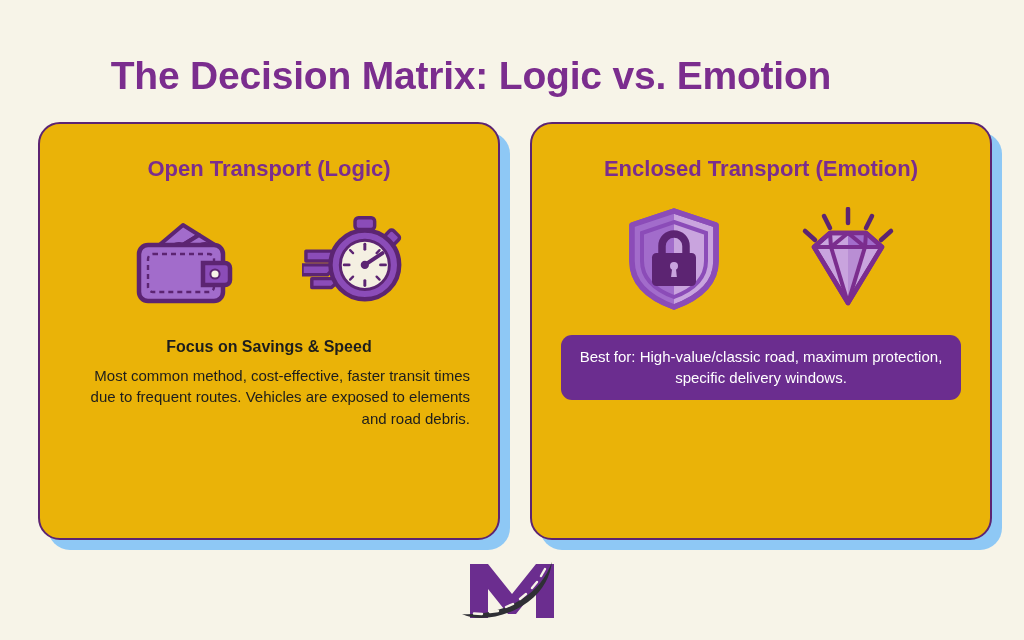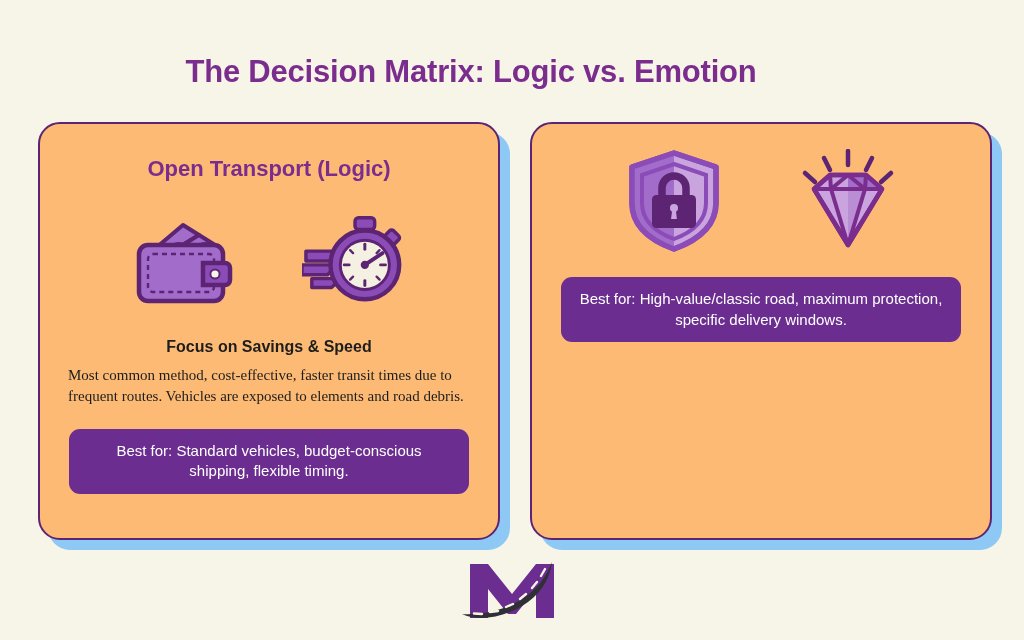--- a/index.html
+++ b/index.html
@@ -29,7 +29,7 @@
     left: 0;
     width: 942px;
     text-align: center;
-    font-size: 31px;
+    font-size: 39px;
     font-weight: bold;
     color: #7b2d8e;
     letter-spacing: -0.2px;

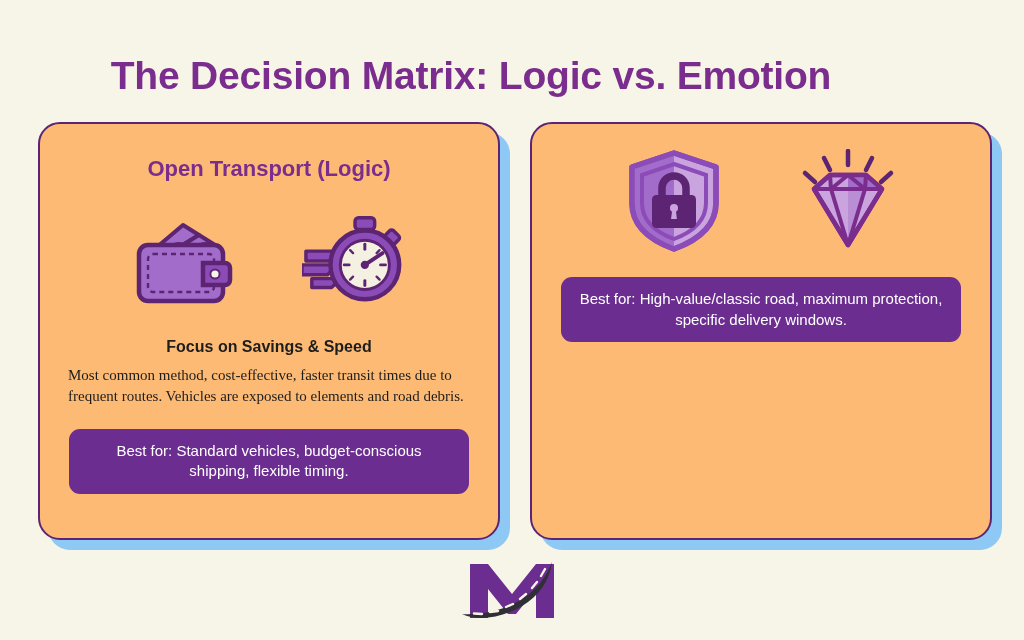--- a/index.html
+++ b/index.html
@@ -41,7 +41,7 @@
     top: 122px;
     width: 462px;
     height: 418px;
-    background: #fdba74;
+    background: #eab308;
     border: 2.5px solid #5c2472;
     border-radius: 22px;
     box-shadow: 10px 10px 0 0 #8ec8f5;

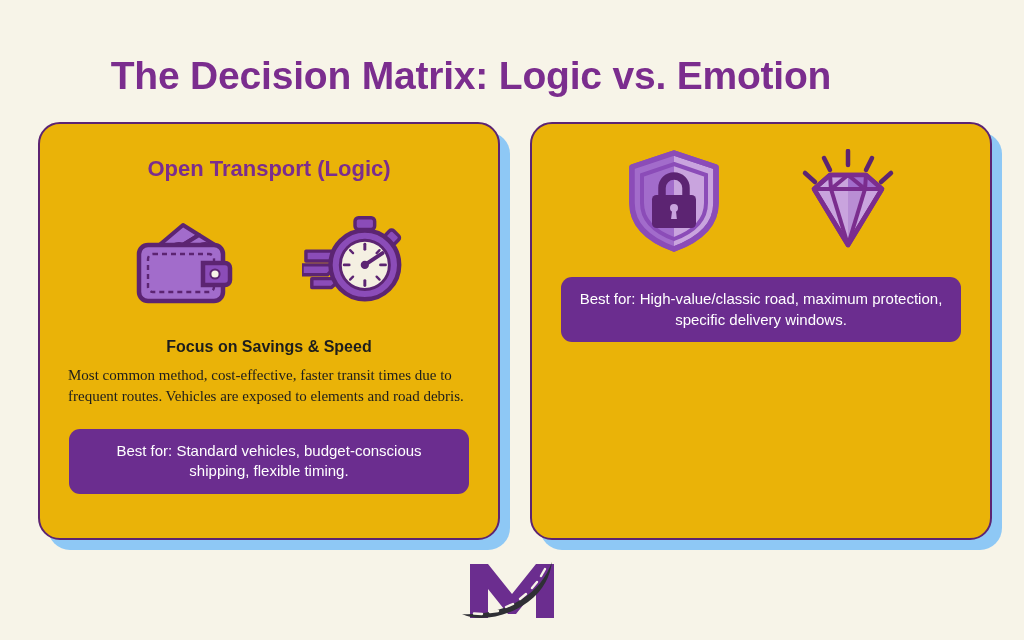--- a/index.html
+++ b/index.html
@@ -196,6 +196,7 @@
 
   <div class="card card--right">
 
+    <div class="card-title">Enclosed Transport (Emotion)</div>
 
     <div class="icon-row">
 

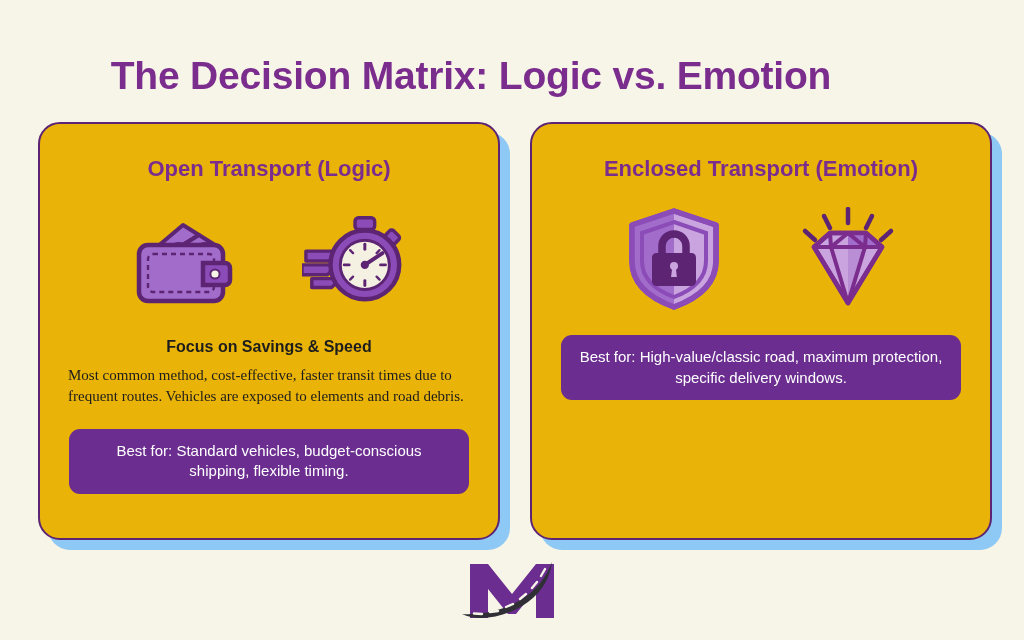--- a/index.html
+++ b/index.html
@@ -85,12 +85,11 @@
   }
   .body-copy {
     margin-top: 9px;
-    text-align: left;
+    text-align: right;
     font-size: 15px;
     line-height: 1.42;
     color: #1d1d1d;
     padding: 0 6px;
-    font-family: Liberation Serif, serif;
   }
 
   

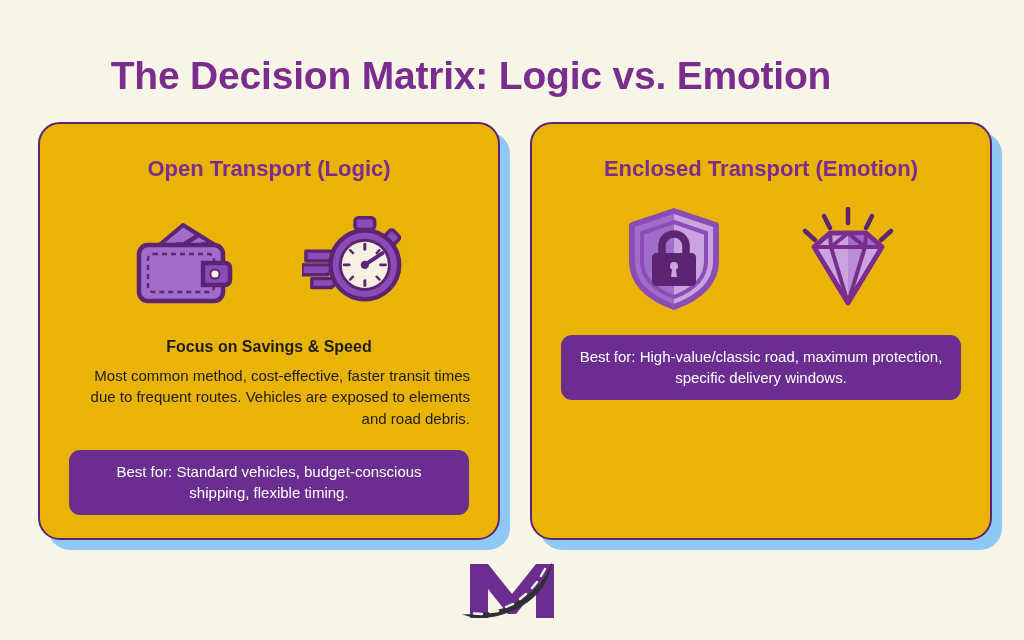--- a/index.html
+++ b/index.html
@@ -190,7 +190,6 @@
 
     <div class="body-copy">Most common method, cost-effective, faster transit times due to frequent routes. Vehicles are exposed to elements and road debris.</div>
 
-    <div class="callout">Best for: Standard vehicles, budget-conscious shipping, flexible timing.</div>
   </div>
 
   <div class="card card--right">

